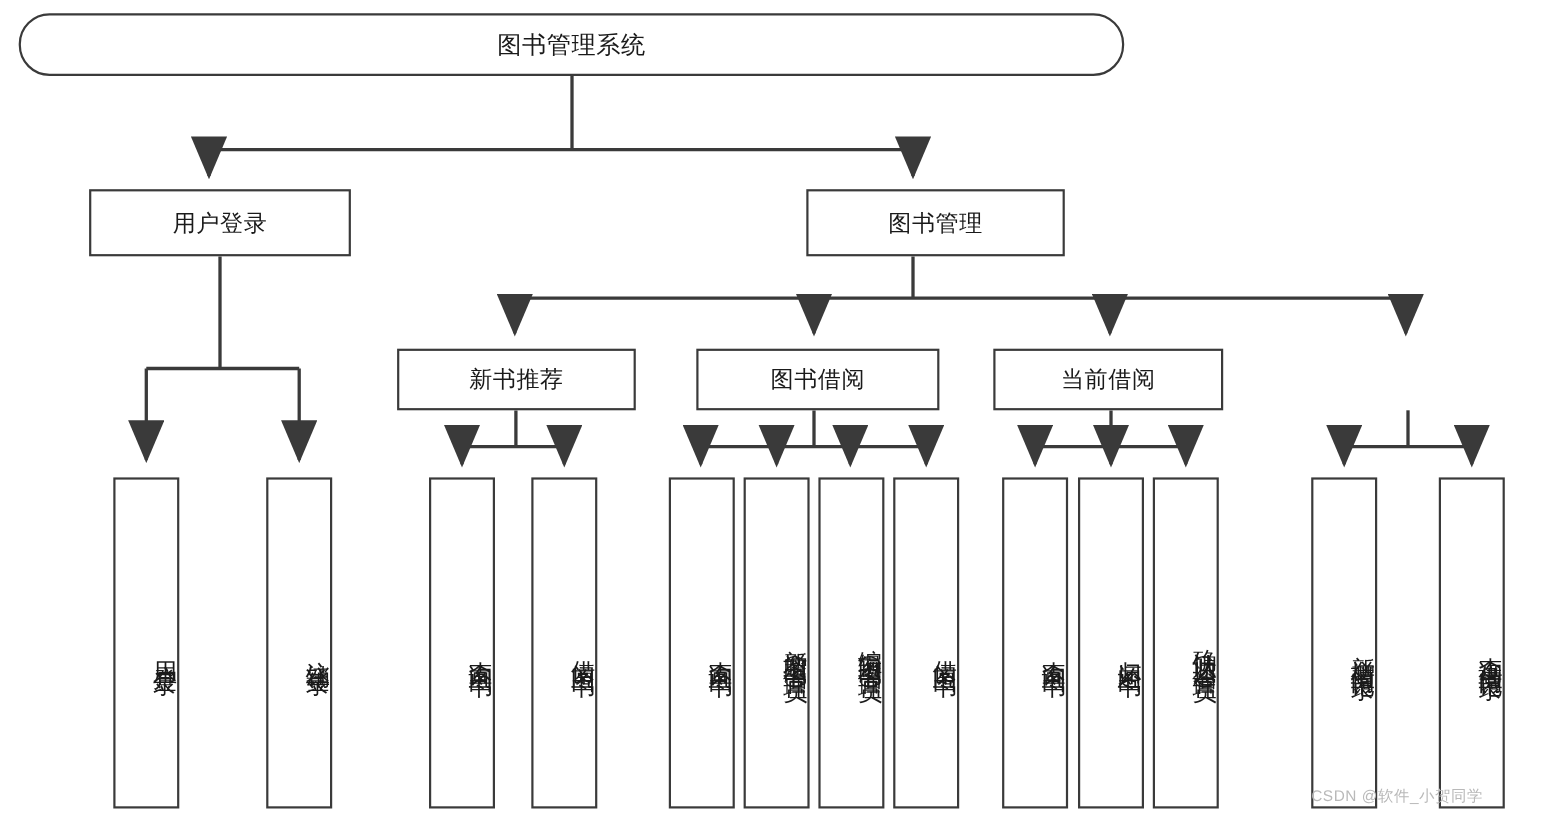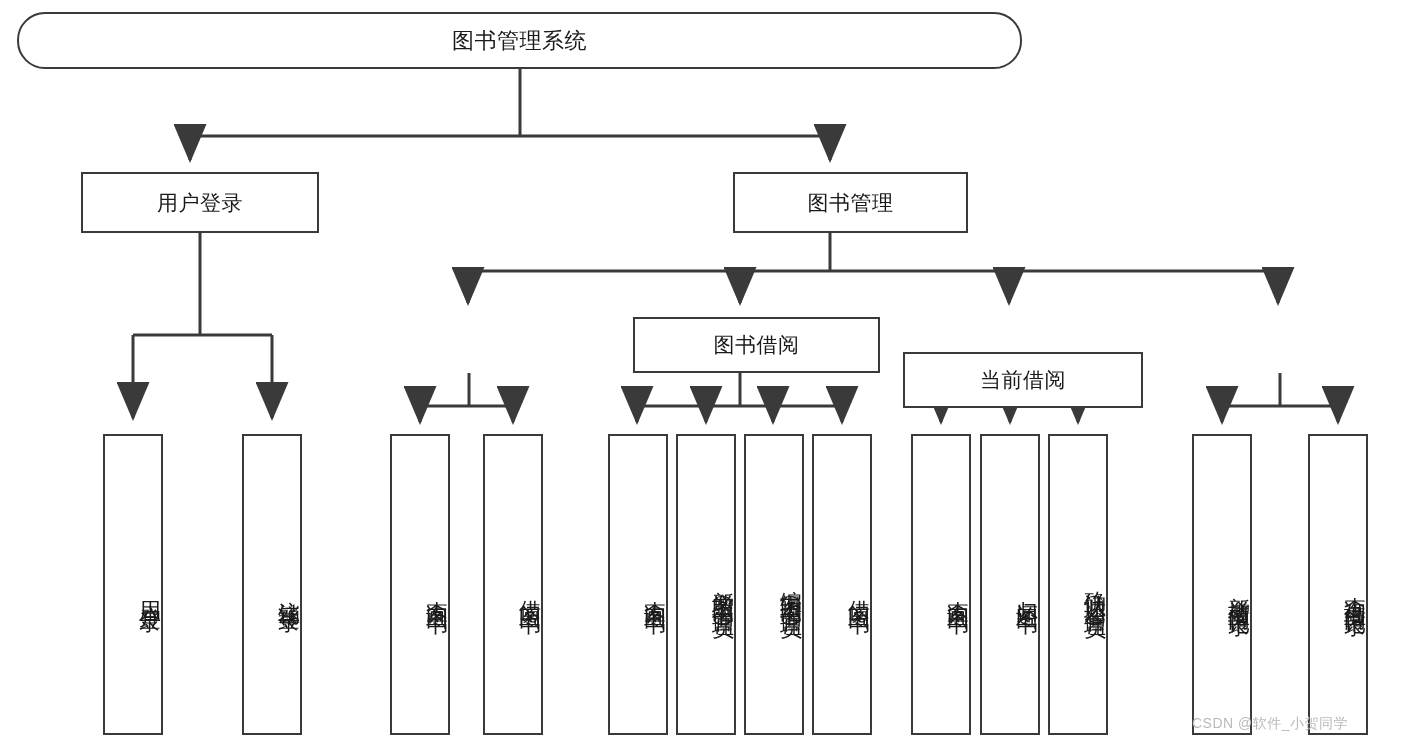--- a/index.html
+++ b/index.html
@@ -138,6 +138,9 @@
     <span>图书管理</span>
   </div>
 
+  <div class="node horiz" style="left:361px; top:317px; width:217px; height:56px;">
+    <span>新书推荐</span>
+  </div>
   <div class="node horiz" style="left:633px; top:317px; width:247px; height:56px;">
     <span>图书借阅</span>
   </div>

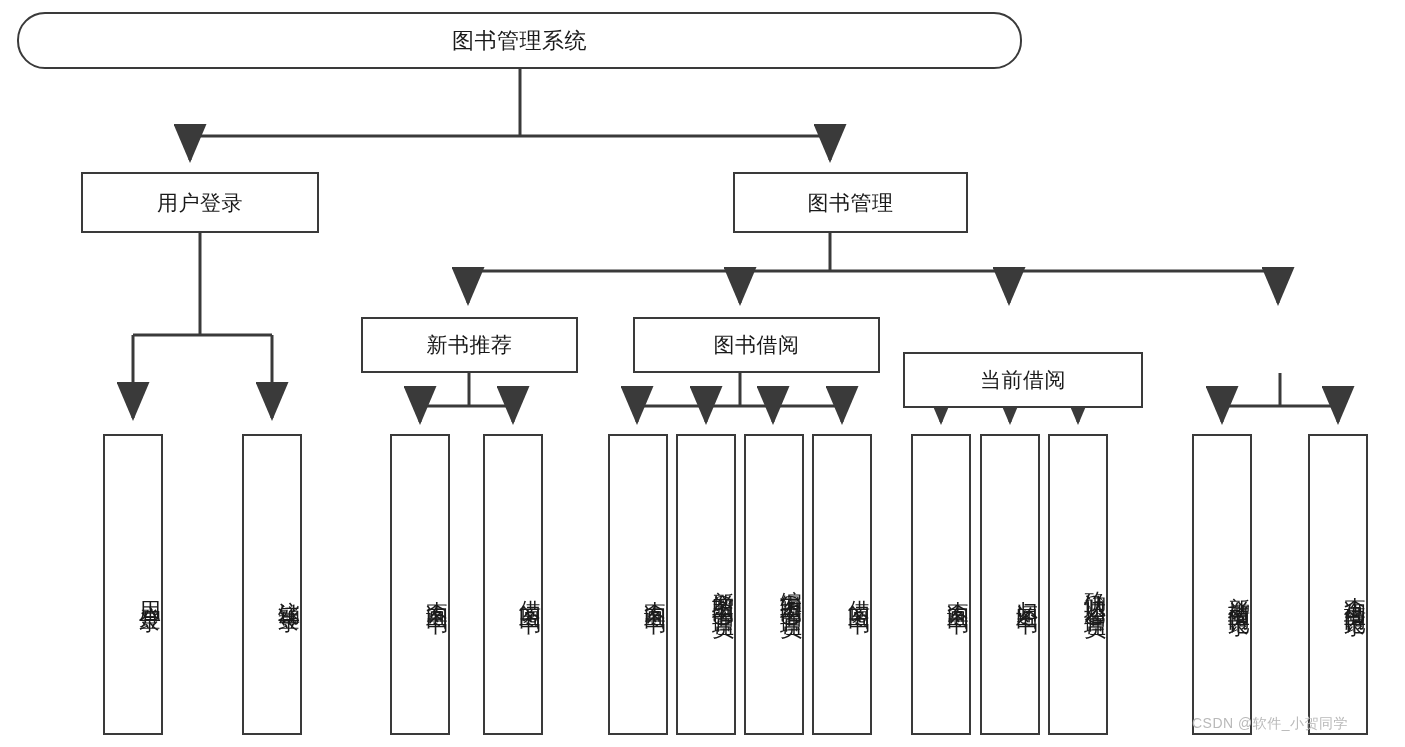--- a/index.html
+++ b/index.html
@@ -141,7 +141,7 @@
   <div class="node horiz" style="left:361px; top:317px; width:217px; height:56px;">
     <span>新书推荐</span>
   </div>
-  <div class="node horiz" style="left:633px; top:317px; width:247px; height:56px;">
+  <div class="node horiz" style="left:633px; top:317px; width:221px; height:56px;">
     <span>图书借阅</span>
   </div>
   <div class="node horiz" style="left:903px; top:317px; width:240px; height:56px;margin-top:35px;">

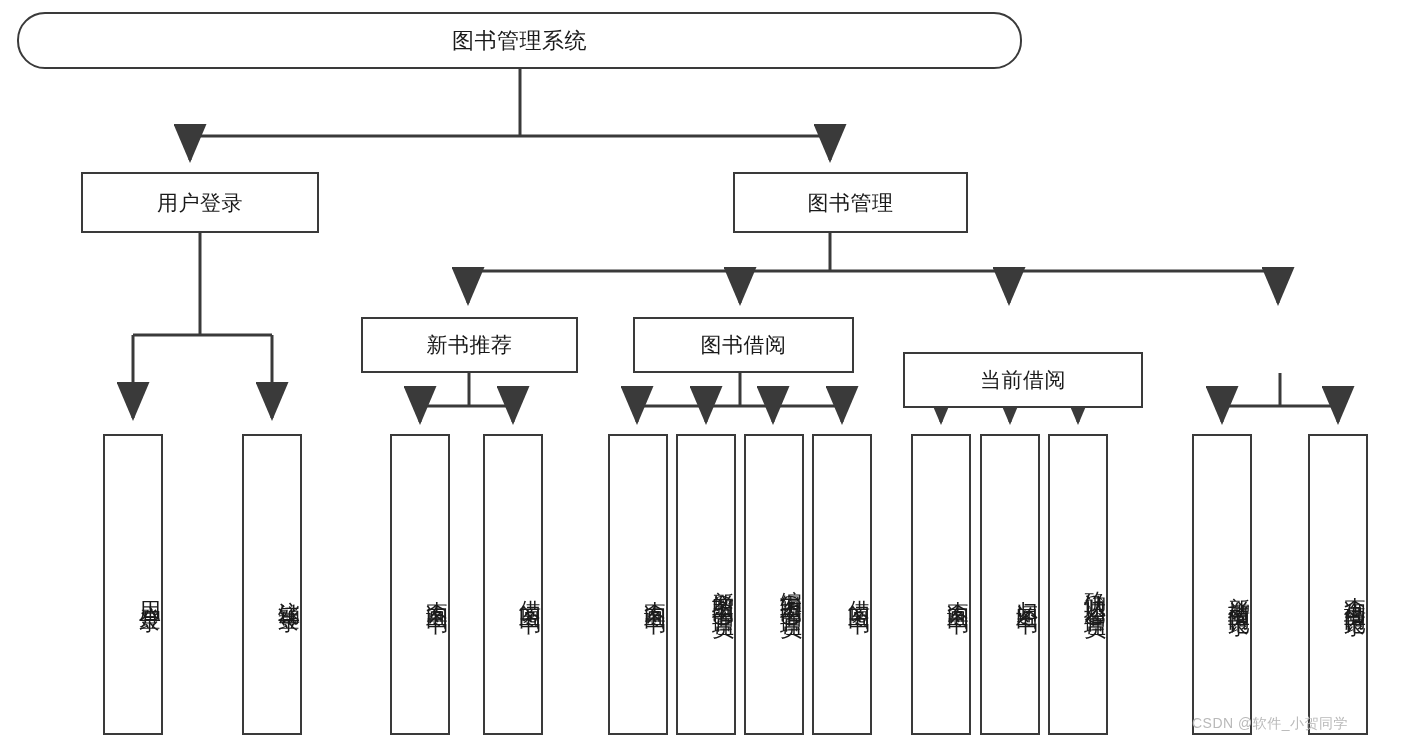--- a/index.html
+++ b/index.html
@@ -144,7 +144,7 @@
   <div class="node horiz" style="left:633px; top:317px; width:221px; height:56px;">
     <span>图书借阅</span>
   </div>
-  <div class="node horiz" style="left:903px; top:317px; width:240px; height:56px;margin-top:35px;">
+  <div class="node horiz" style="left:903px; top:317px; width:209px; height:56px;">
     <span>当前借阅</span>
   </div>
 

